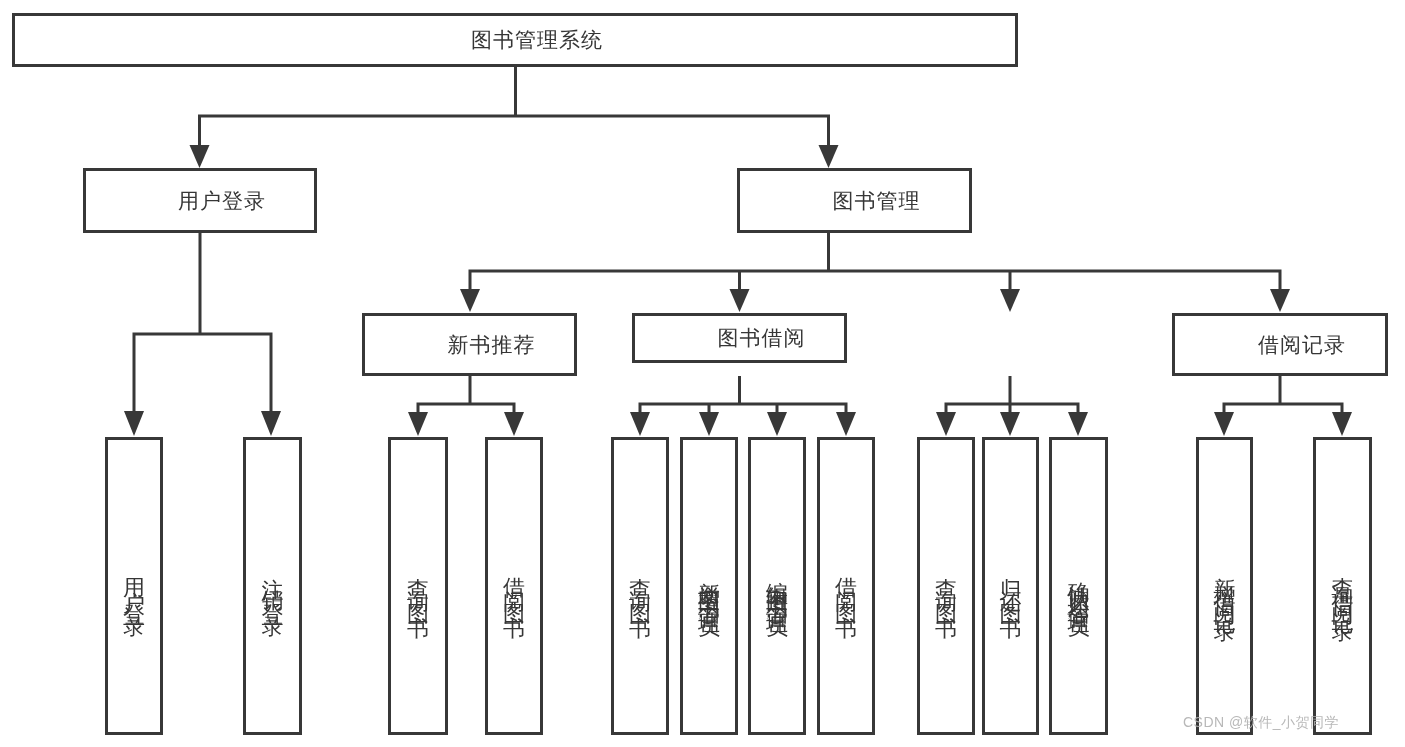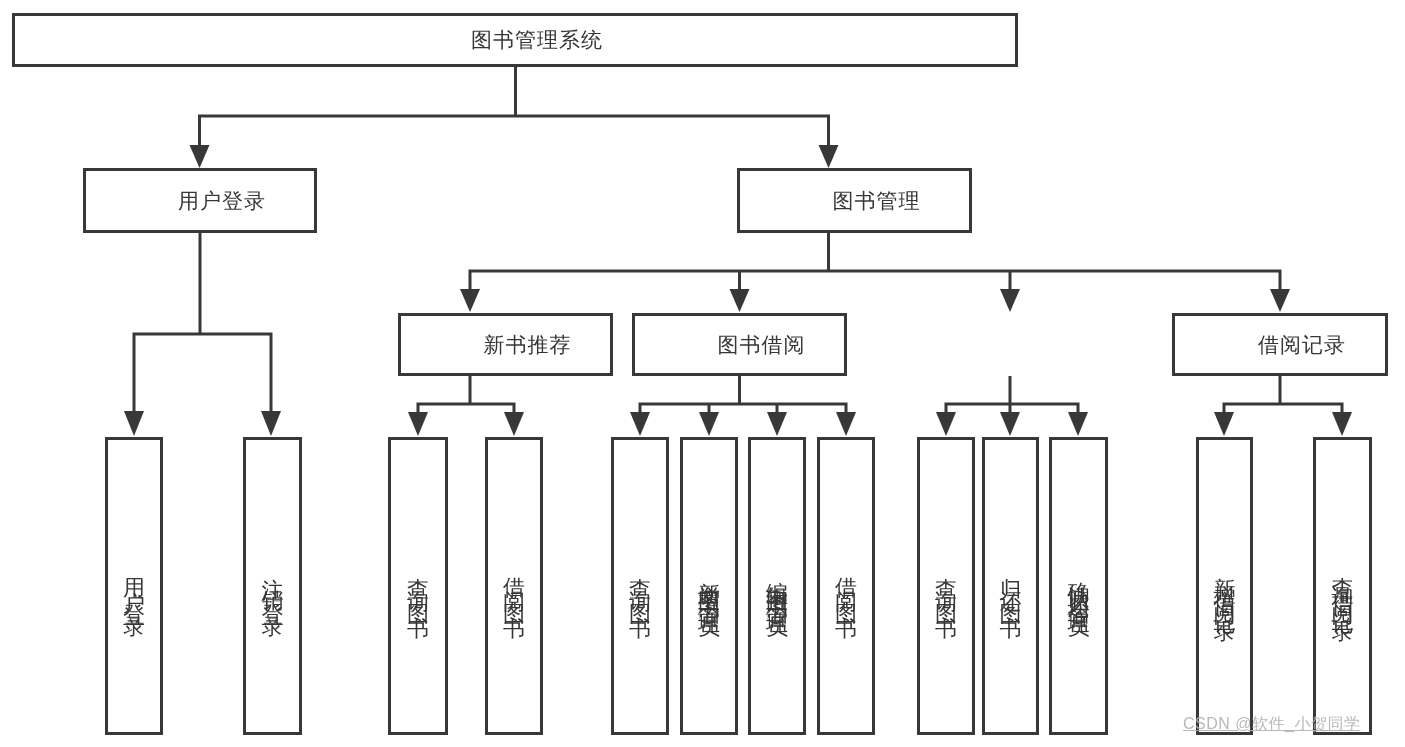--- a/index.html
+++ b/index.html
@@ -120,7 +120,7 @@
   <div class="box hbox" style="left:83px; top:168px; width:234px; height:65px;">用户登录</div>
   <div class="box hbox" style="left:737px; top:168px; width:235px; height:65px;">图书管理</div>
 
-  <div class="box hbox" style="left:362px; top:313px; width:215px; height:63px;margin-left:36px;">新书推荐</div>
+  <div class="box hbox" style="left:362px; top:313px; width:215px; height:63px;">新书推荐</div>
   <div class="box hbox" style="left:632px; top:313px; width:215px; height:63px;">图书借阅</div>
   <div class="box hbox" style="left:1172px; top:313px; width:216px; height:63px;">借阅记录</div>
 

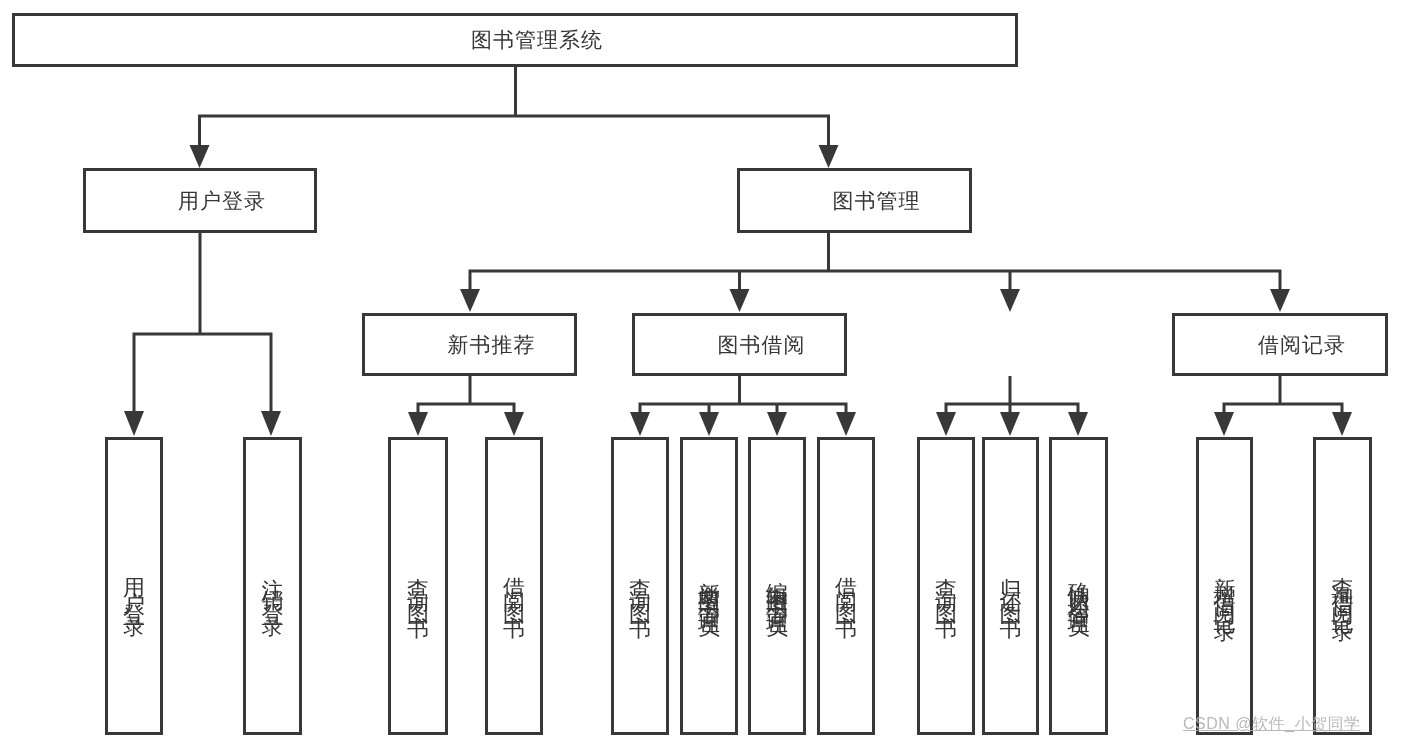--- a/index.html
+++ b/index.html
@@ -121,7 +121,7 @@
   <div class="box hbox" style="left:737px; top:168px; width:235px; height:65px;">图书管理</div>
 
   <div class="box hbox" style="left:362px; top:313px; width:215px; height:63px;">新书推荐</div>
-  <div class="box hbox" style="left:632px; top:313px; width:215px; height:63px;">图书借阅</div>
+  <div class="box hbox" style="left:632px; top:313px; width:215px; height:50px;">图书借阅</div>
   <div class="box hbox" style="left:1172px; top:313px; width:216px; height:63px;">借阅记录</div>
 
   <div class="box leaf sp4" style="left:105px; width:58px;">用户登录</div>

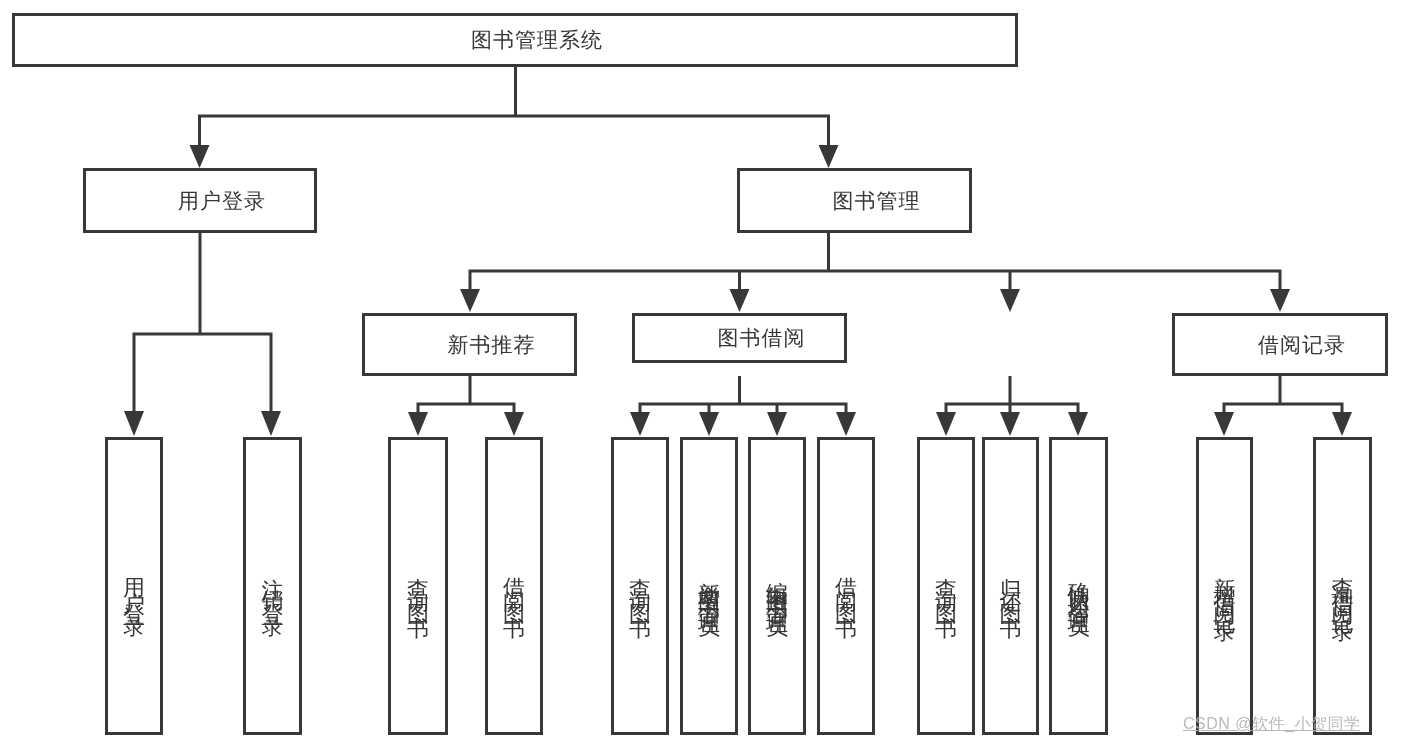--- a/index.html
+++ b/index.html
@@ -57,13 +57,12 @@
     position: absolute;
     left: 1183px;
     top: 714px;
-    font-size: 16px;
+    font-size: 14px;
     color: #b2b2b2;
     opacity: 0.92;
     white-space: nowrap;
     z-index: 5;
     letter-spacing: 0.5px;
-    text-decoration: underline;
   }
 </style>
 </head>

